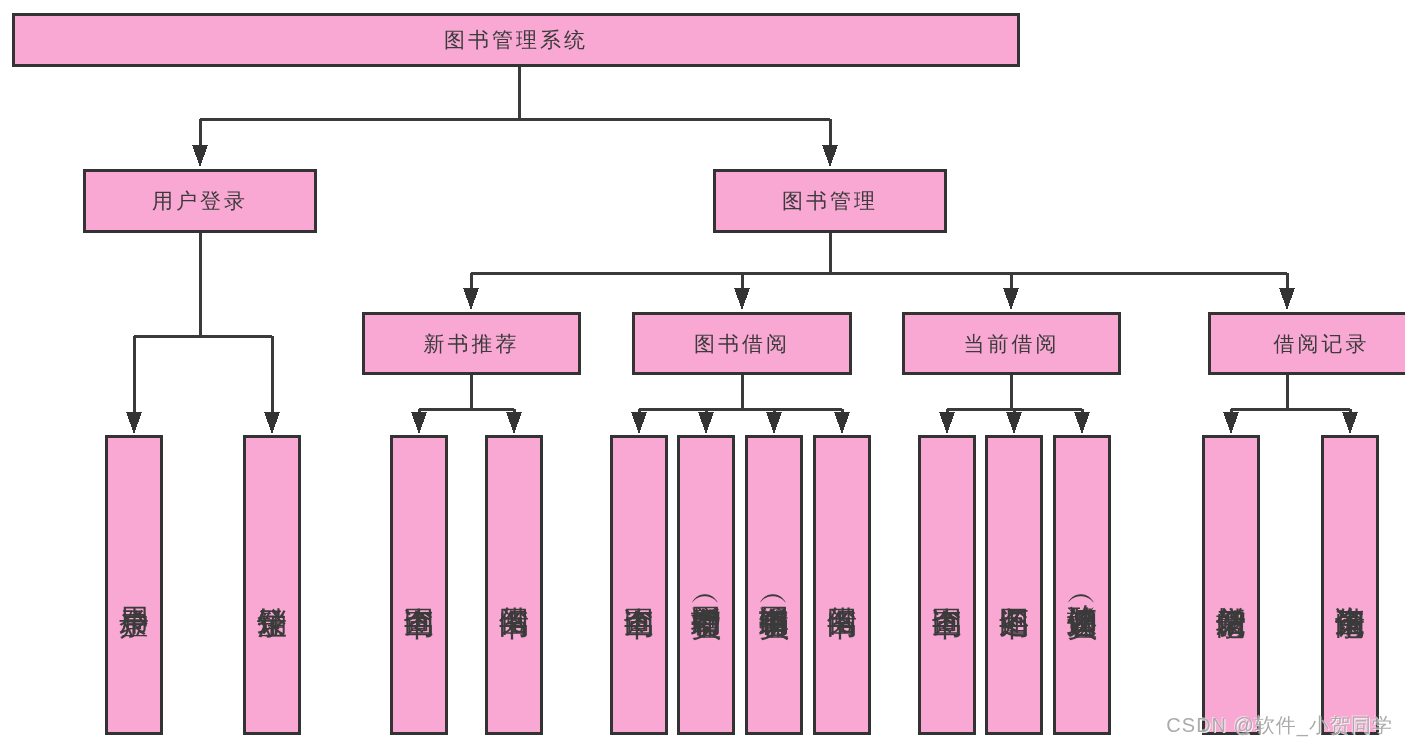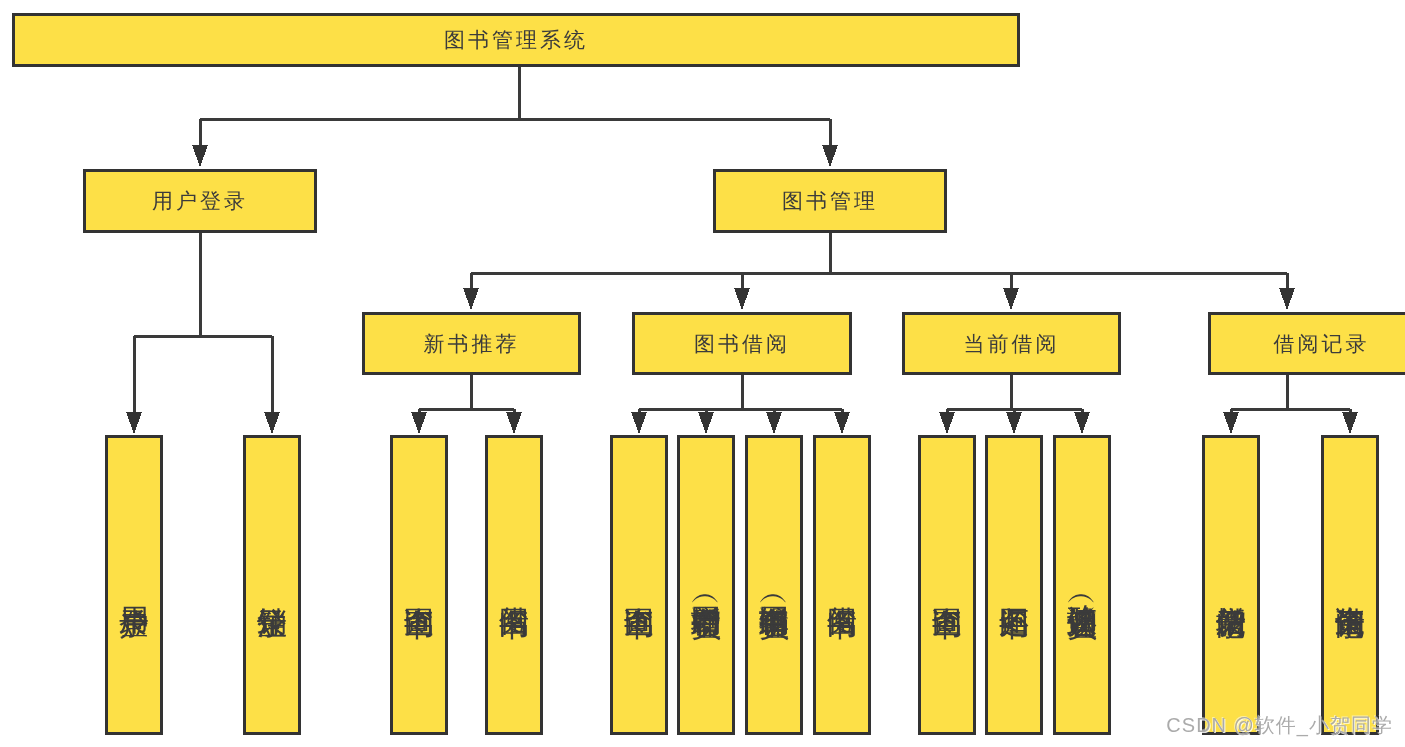--- a/index.html
+++ b/index.html
@@ -15,7 +15,7 @@
   .connectors path.ah{fill:#333333;stroke:none;}
   .box{
     position:absolute;box-sizing:border-box;
-    border:3px solid #333333;background:#fde047;
+    border:3px solid #333333;background:#f9a8d4;
     display:flex;align-items:center;justify-content:center;
     color:#3b3b3b;
   }

